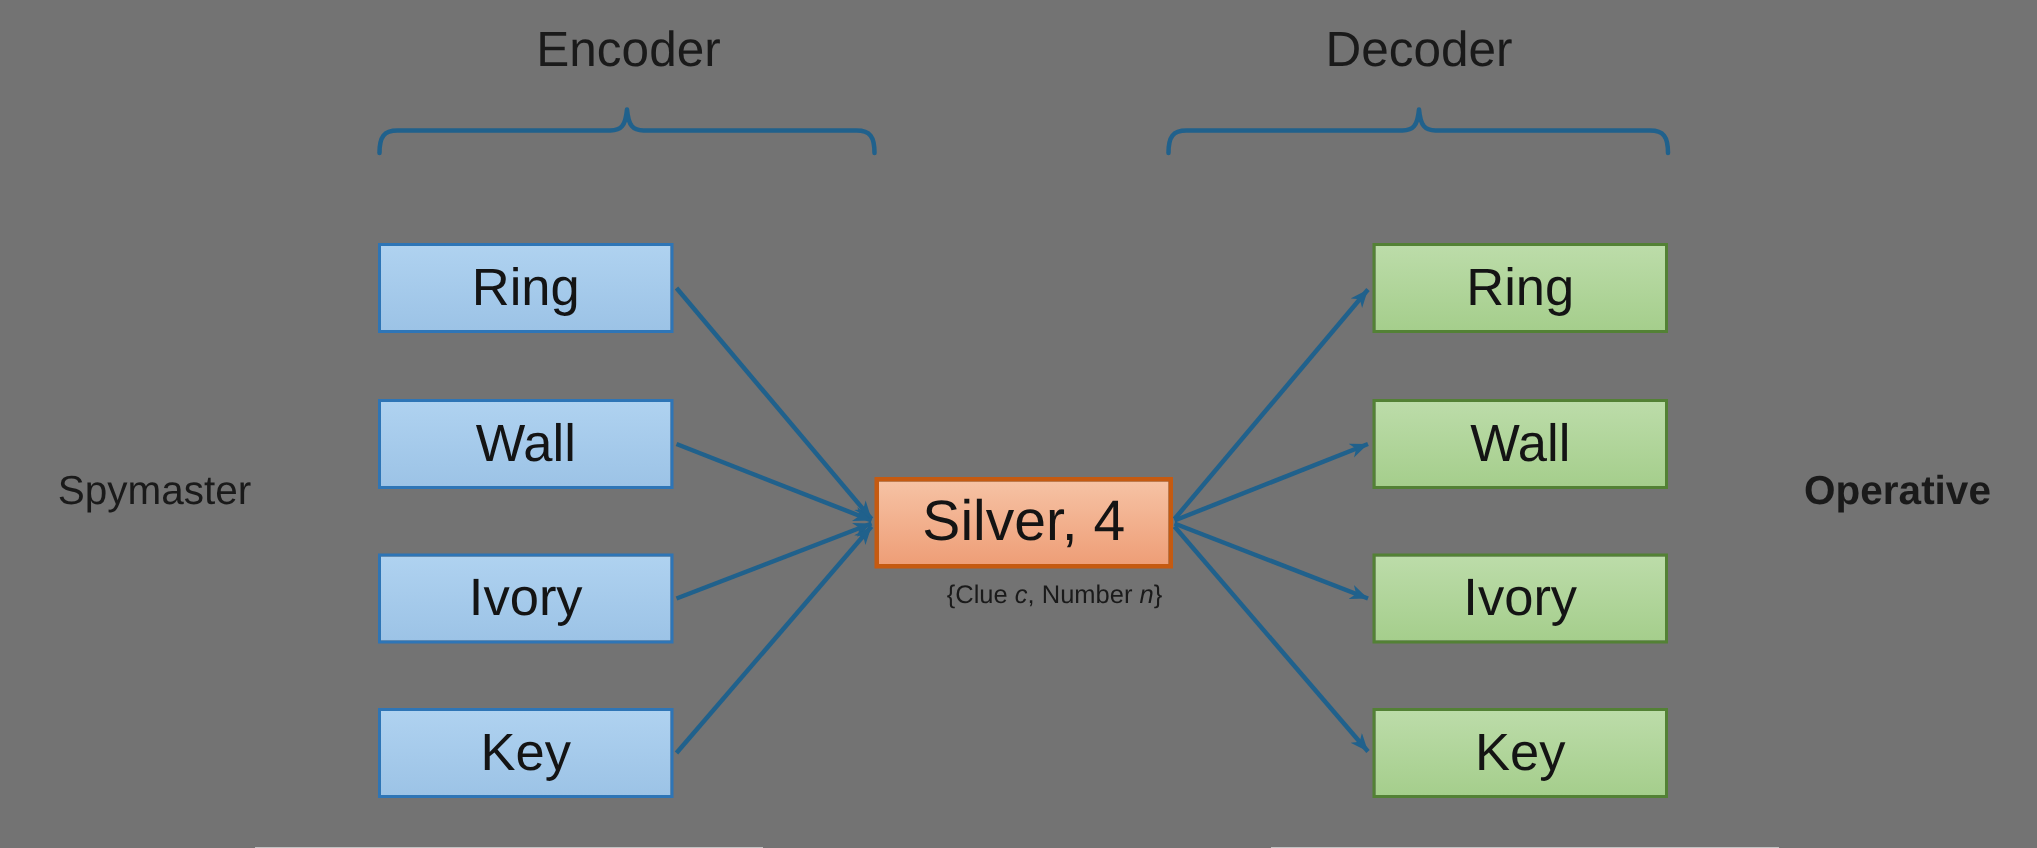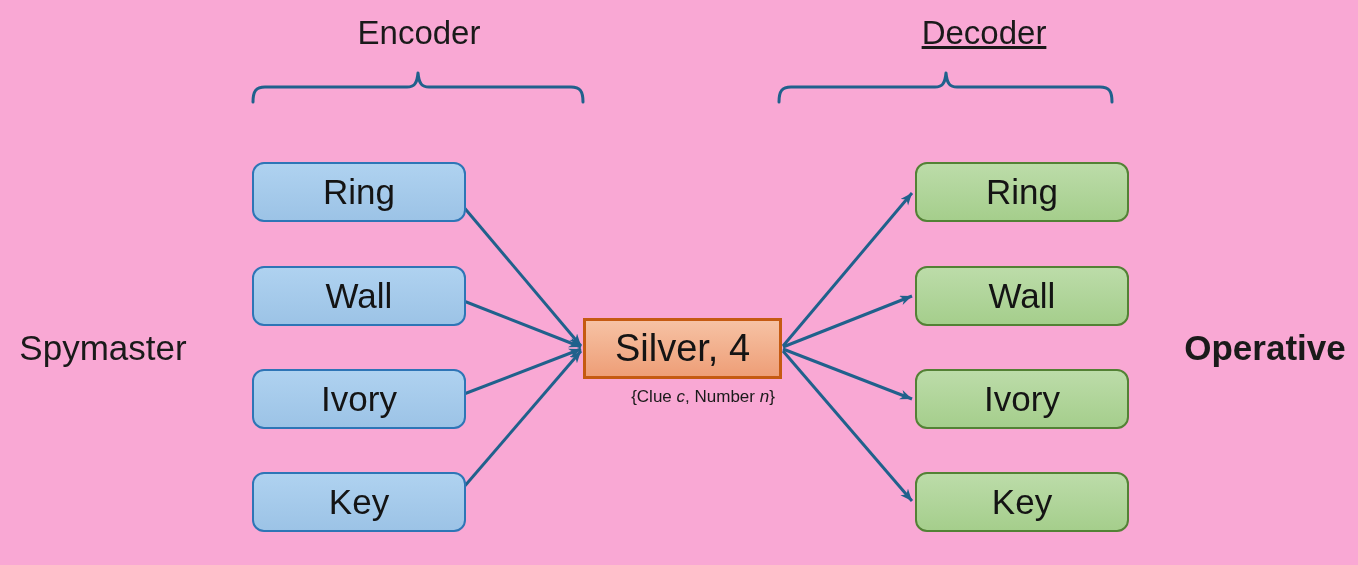--- a/index.html
+++ b/index.html
@@ -6,7 +6,7 @@
   .canvas {
     position:relative;
     width:1358px; height:565px;
-    background:#f9a8d4;
+    background:#737373;
     font-family:"Liberation Sans", sans-serif;
     overflow:hidden;
   }

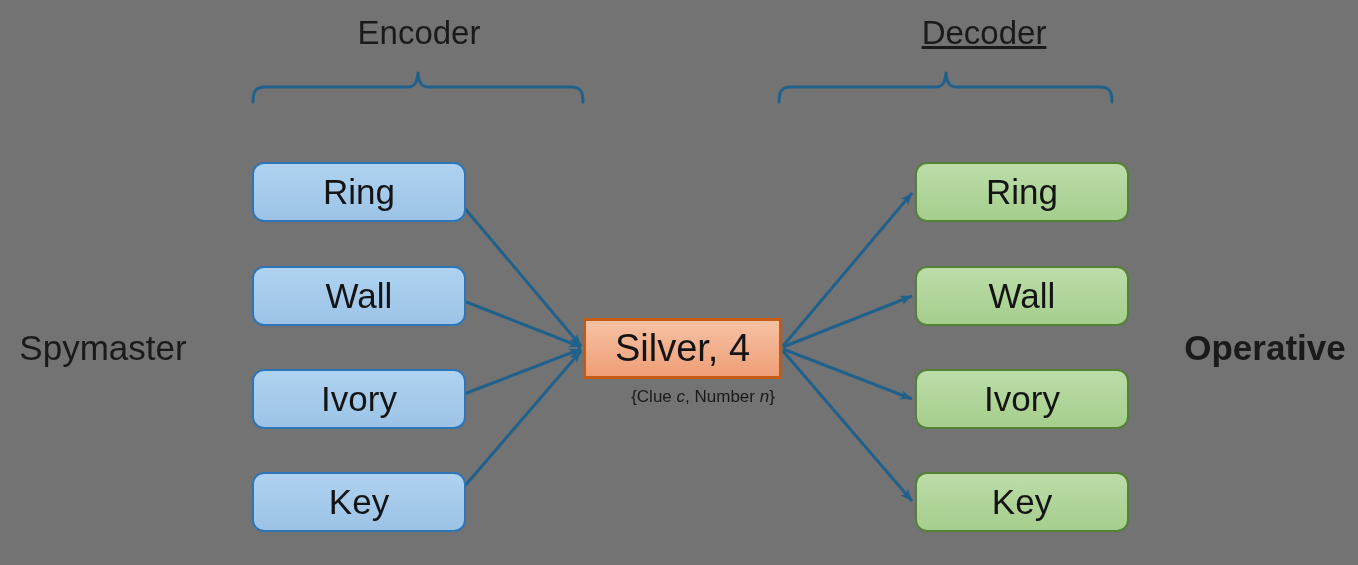--- a/index.html
+++ b/index.html
@@ -86,7 +86,7 @@
   </svg>
 
   <div class="brace-title" style="left:419px;">Encoder</div>
-  <div class="brace-title" style="left:984px;text-decoration:underline;">Decoder</div>
+  <div class="brace-title" style="left:946px;">Decoder</div>
 
   <div class="role-label" style="left:103px;">Spymaster</div>
   <div class="role-label" style="left:1265px;font-weight:bold;">Operative</div>

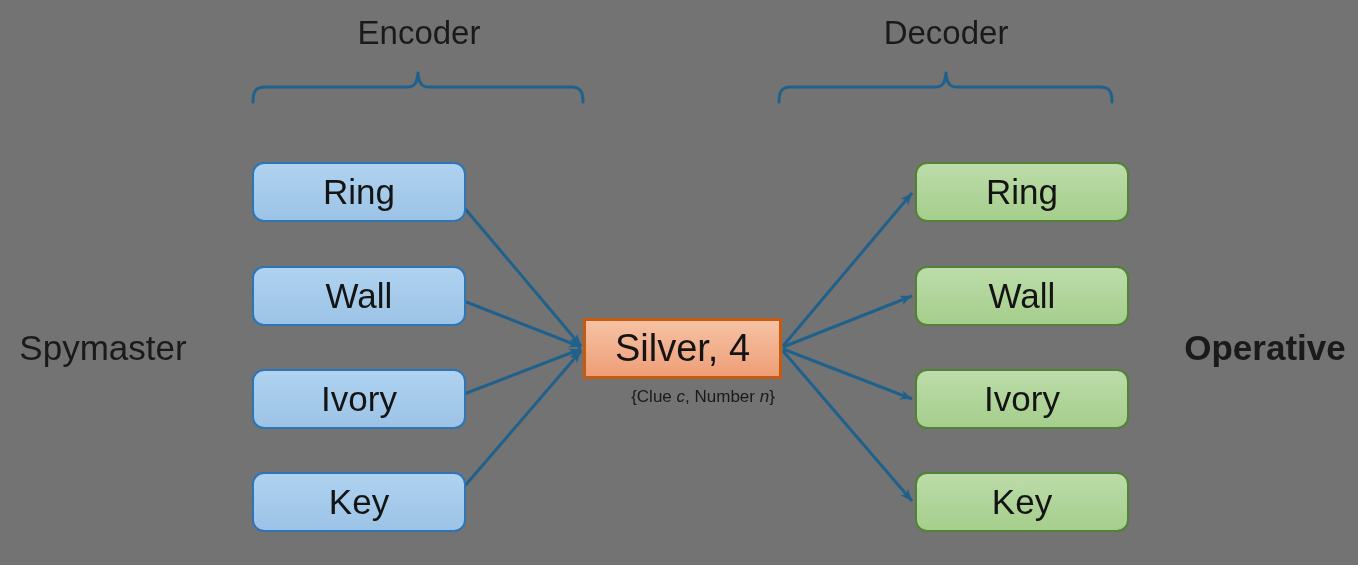--- a/index.html
+++ b/index.html
@@ -24,11 +24,10 @@
   }
   .word-box {
     position:absolute;
-    width:214px; height:60px;
+    width:197px; height:60px;
     display:flex; align-items:center; justify-content:center;
     font-size:35px; color:#141414;
     box-sizing:border-box;
-    border-radius:12px;
   }
   .word-box.blue {
     background:linear-gradient(180deg, var(--blue-fill-top), var(--blue-fill-bottom));

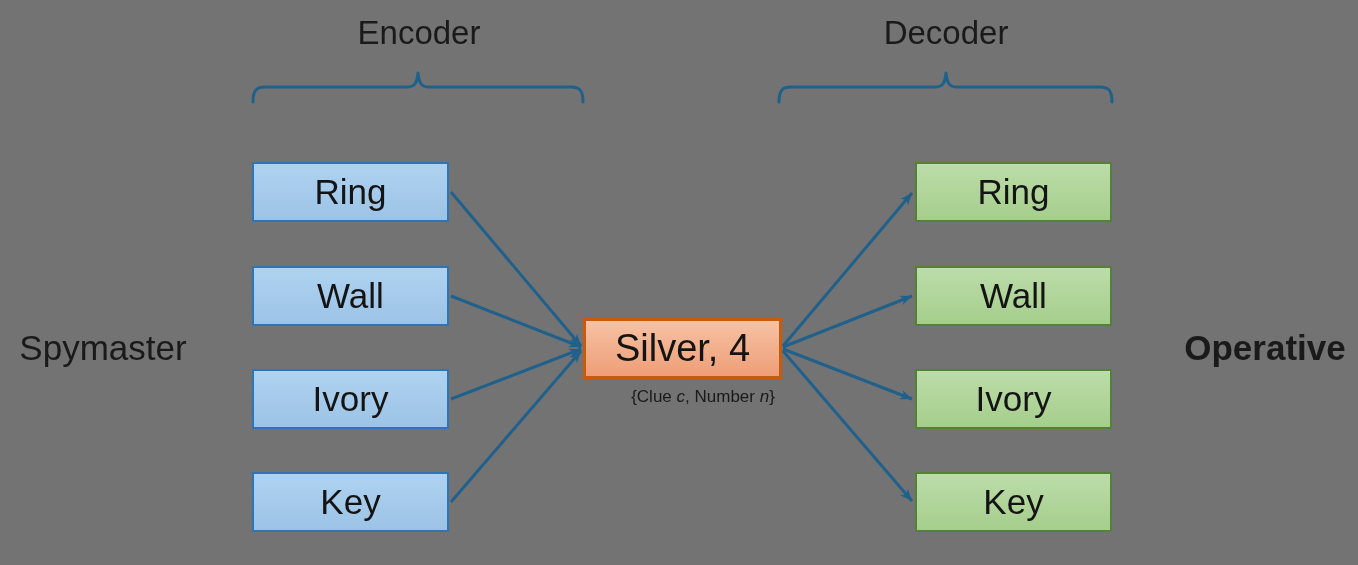--- a/index.html
+++ b/index.html
@@ -18,9 +18,9 @@
     font-size:33px; color:#1a1a1a; white-space:nowrap;
   }
   .role-label {
-    position:absolute; top:328px;
+    position:absolute; top:312px;
     transform:translateX(-50%);
-    font-size:35px; color:#1a1a1a; white-space:nowrap;
+    font-size:27px; color:#1a1a1a; white-space:nowrap;
   }
   .word-box {
     position:absolute;

